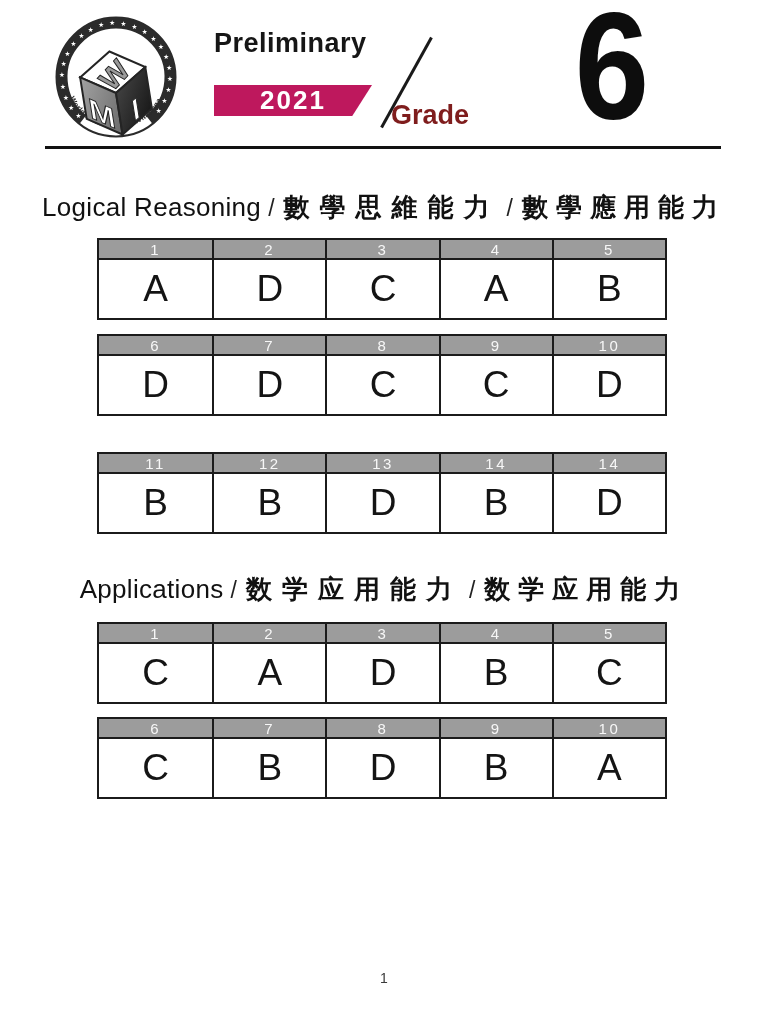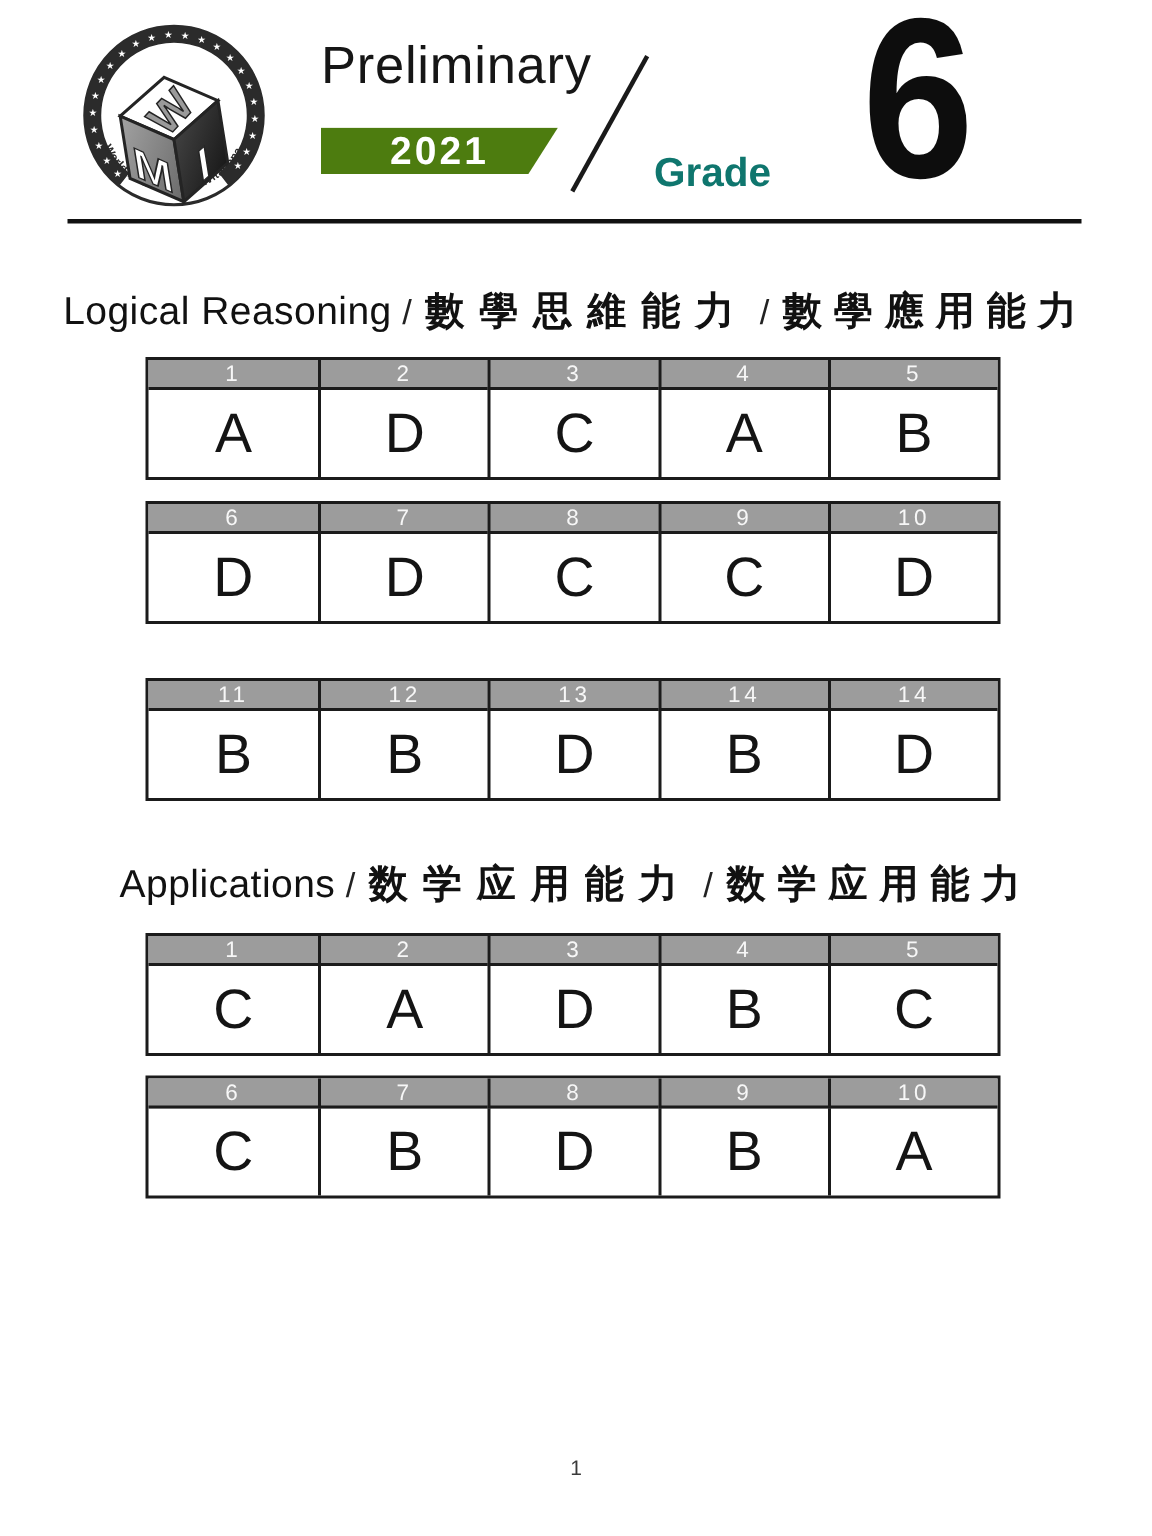--- a/index.html
+++ b/index.html
@@ -12,7 +12,7 @@
   .logo-wrap{position:absolute;left:54px;top:15px;width:124px;height:124px;}
   .round-title{
     position:absolute;left:214px;top:30px;
-    font-weight:normal;font-size:35px;line-height:27px;letter-spacing:0.5px;color:#161616;
+    font-weight:bold;font-size:27px;line-height:27px;letter-spacing:0.5px;color:#161616;
   }
   .year-banner{
     position:absolute;left:214px;top:85px;width:158px;height:31px;

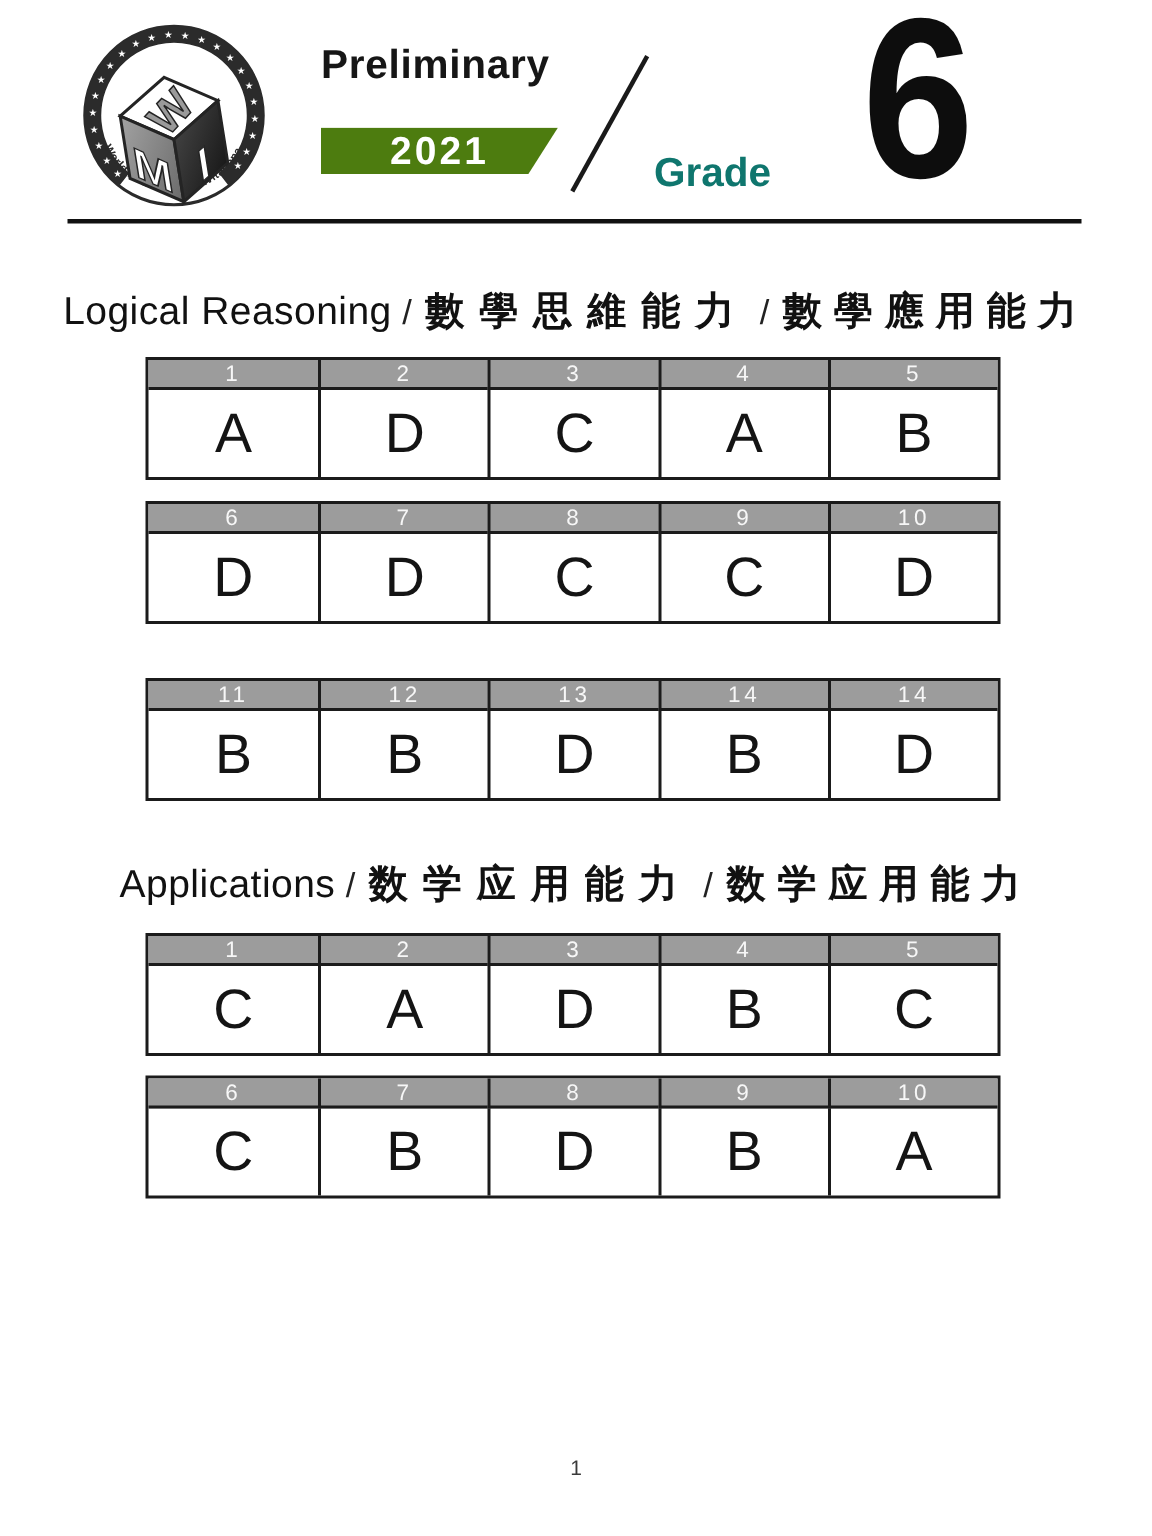--- a/index.html
+++ b/index.html
@@ -134,7 +134,7 @@
     <div>Preliminary</div>
   </div>
 
-  <div class="year-banner" style="background:#4d7c0f">
+  <div class="year-banner" style="background:#be185d">
     <span>2021</span>
   </div>
 

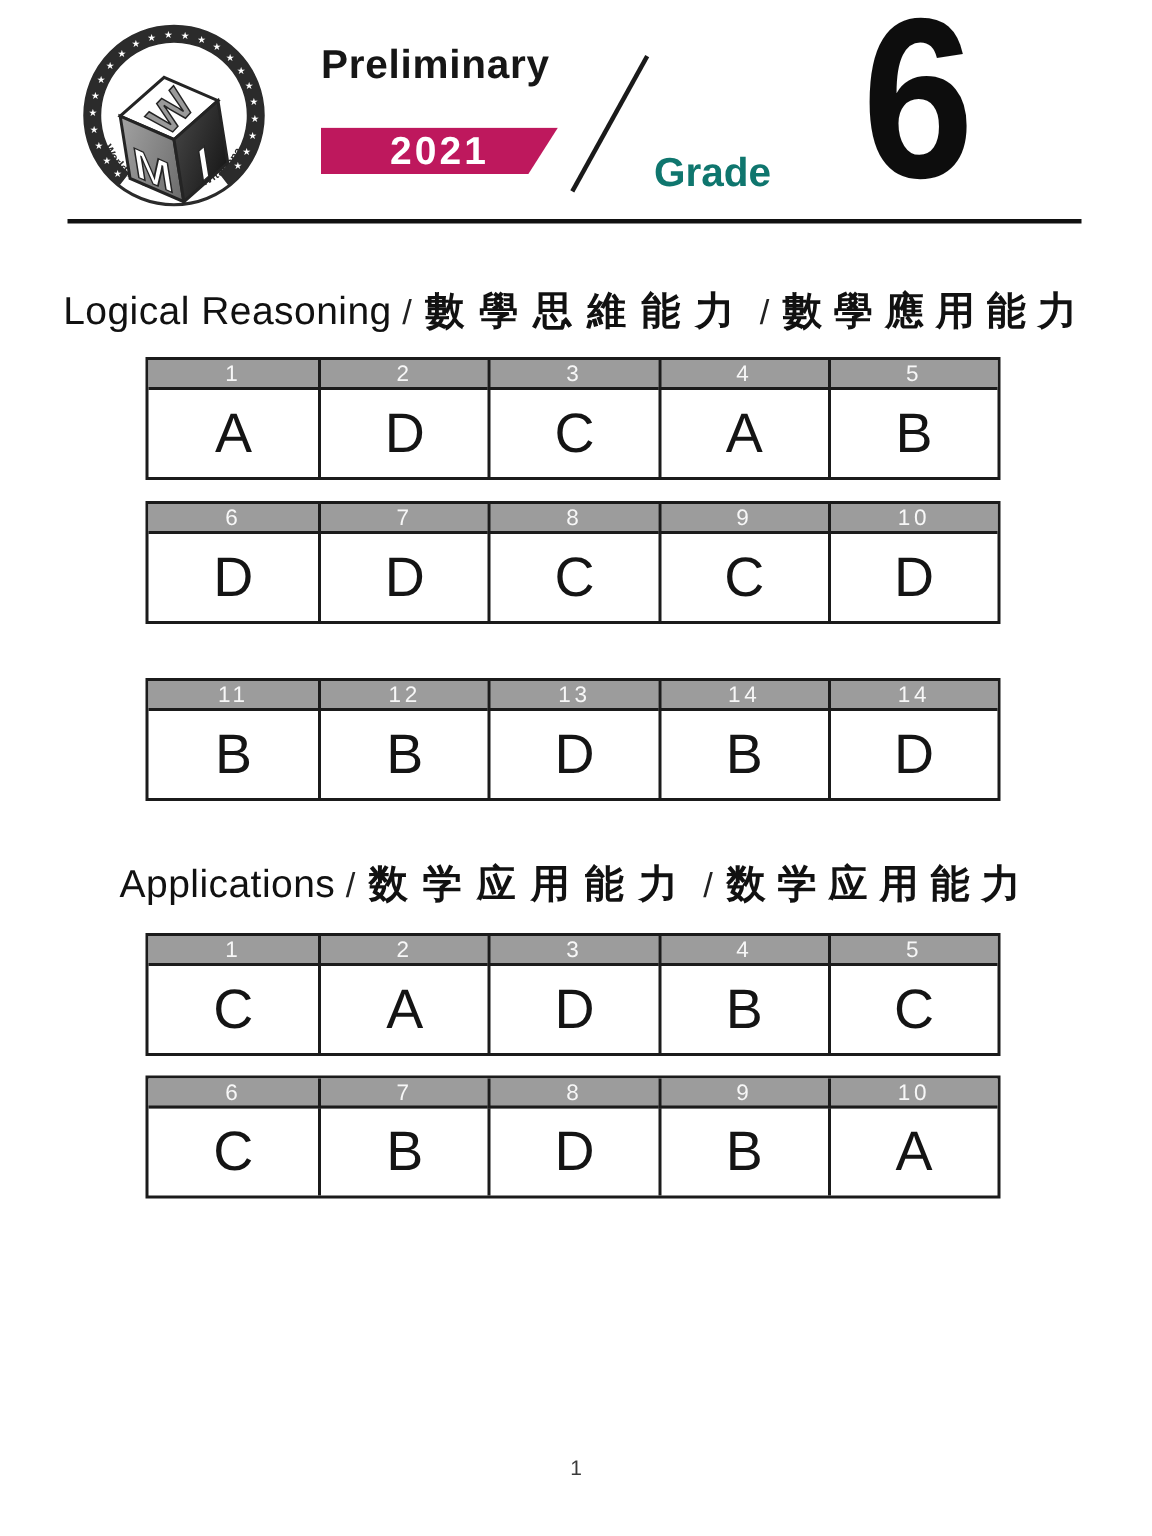--- a/index.html
+++ b/index.html
@@ -24,7 +24,7 @@
     position:absolute;left:405px;top:31px;width:3px;height:103px;
     background:#1a1a1a;transform:rotate(29deg);
   }
-  .grade-label{position:absolute;left:436px;top:100px;font-weight:bold;font-size:27px;color:#0f766e;}
+  .grade-label{position:absolute;left:391px;top:100px;font-weight:bold;font-size:27px;color:#7f1d1d;}
   .grade-value{
     position:absolute;left:557px;top:-10px;width:110px;text-align:center;
     font-size:152px;line-height:152px;font-weight:bold;color:#0d0d0d;

